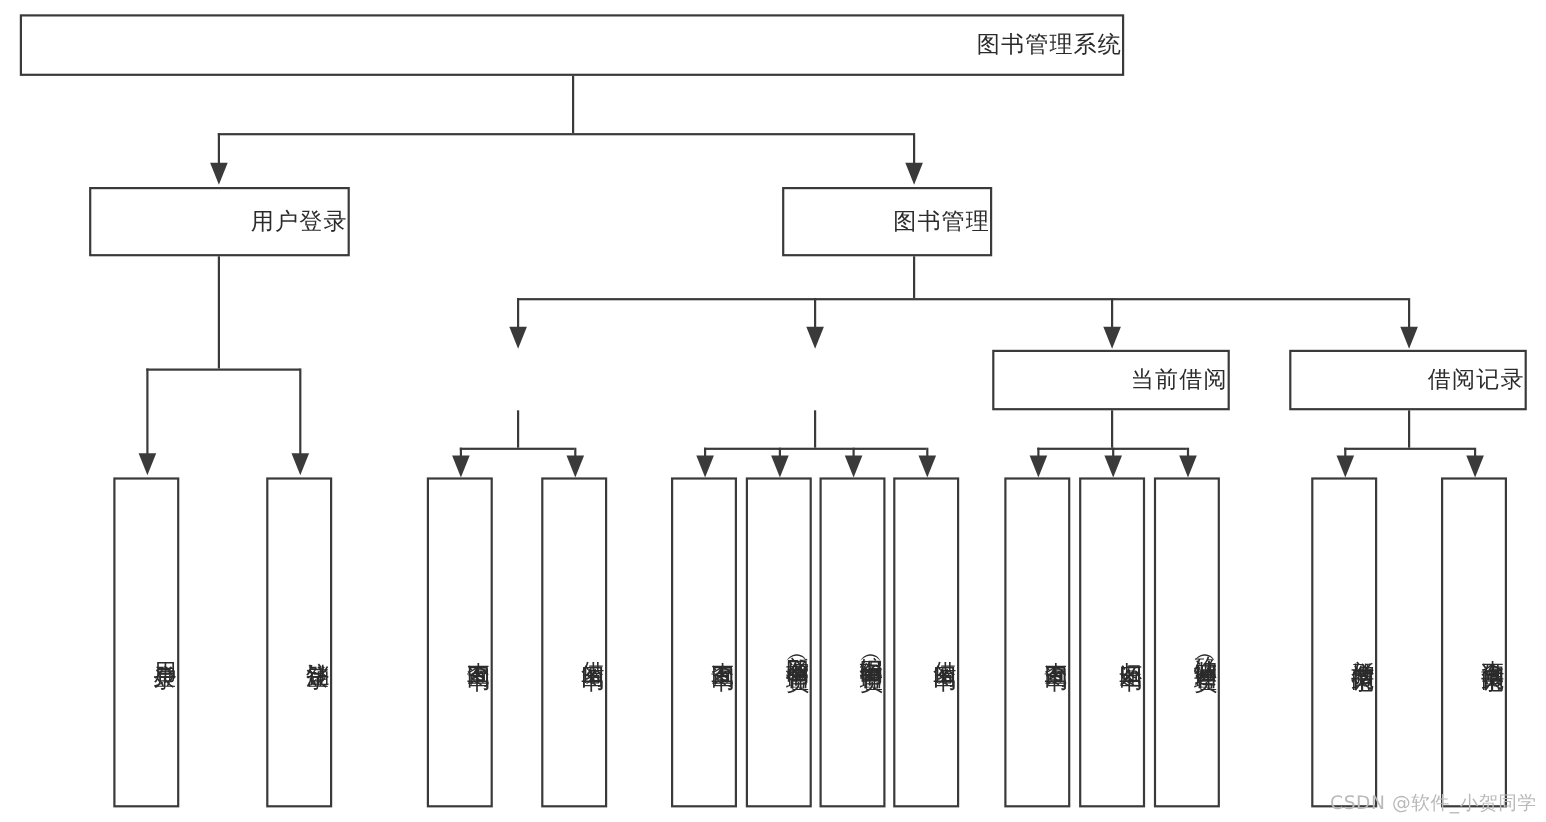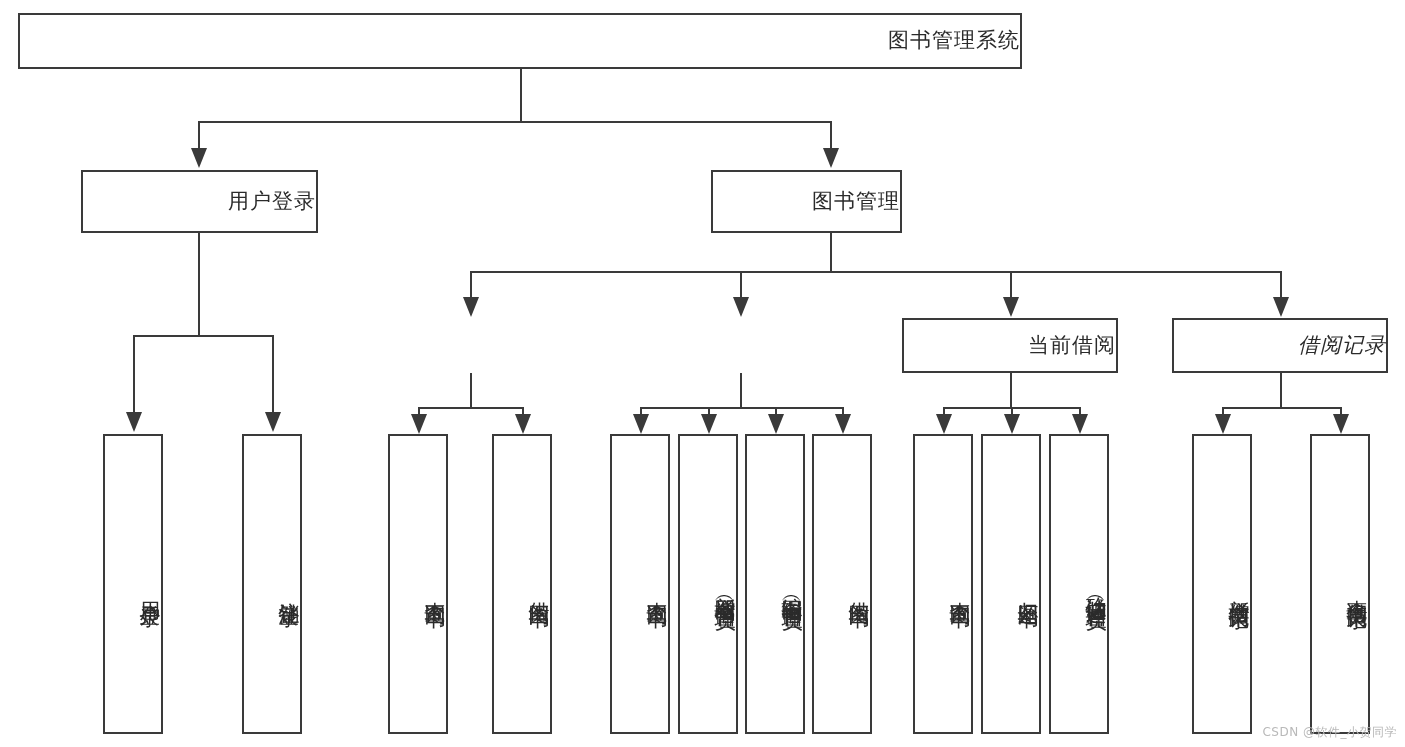--- a/index.html
+++ b/index.html
@@ -129,7 +129,7 @@
   <div class="node horiz" style="left:902px; top:318px; width:216px; height:55px;">
     <span>当前借阅</span>
   </div>
-  <div class="node horiz" style="left:1172px; top:318px; width:216px; height:55px;font-style:italic;">
+  <div class="node horiz" style="left:1172px; top:318px; width:216px; height:55px;">
     <span>借阅记录</span>
   </div>
 

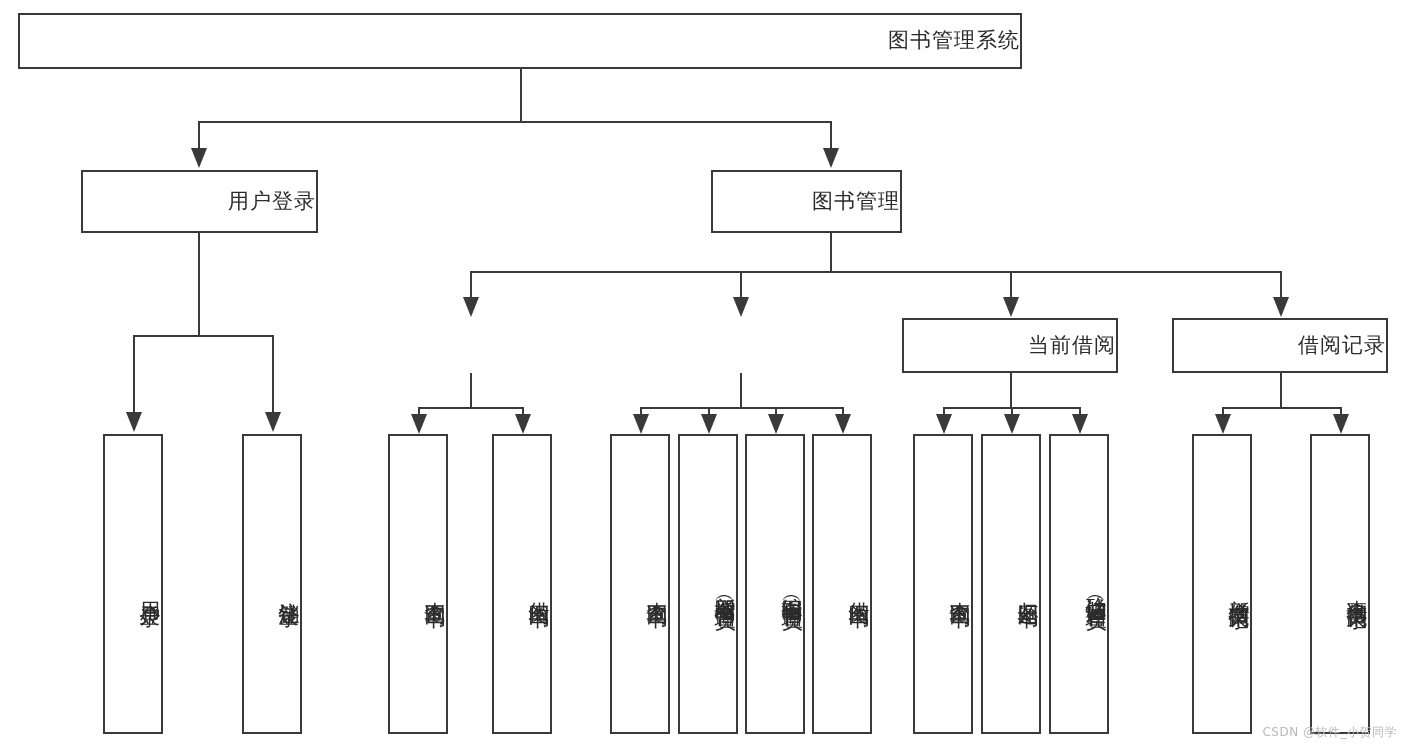--- a/index.html
+++ b/index.html
@@ -75,7 +75,7 @@
     position: absolute;
     right: 8px;
     bottom: 6px;
-    font-size: 12px;
+    font-size: 17px;
     color: #b9b9b9;
     letter-spacing: 0.5px;
     white-space: nowrap;

